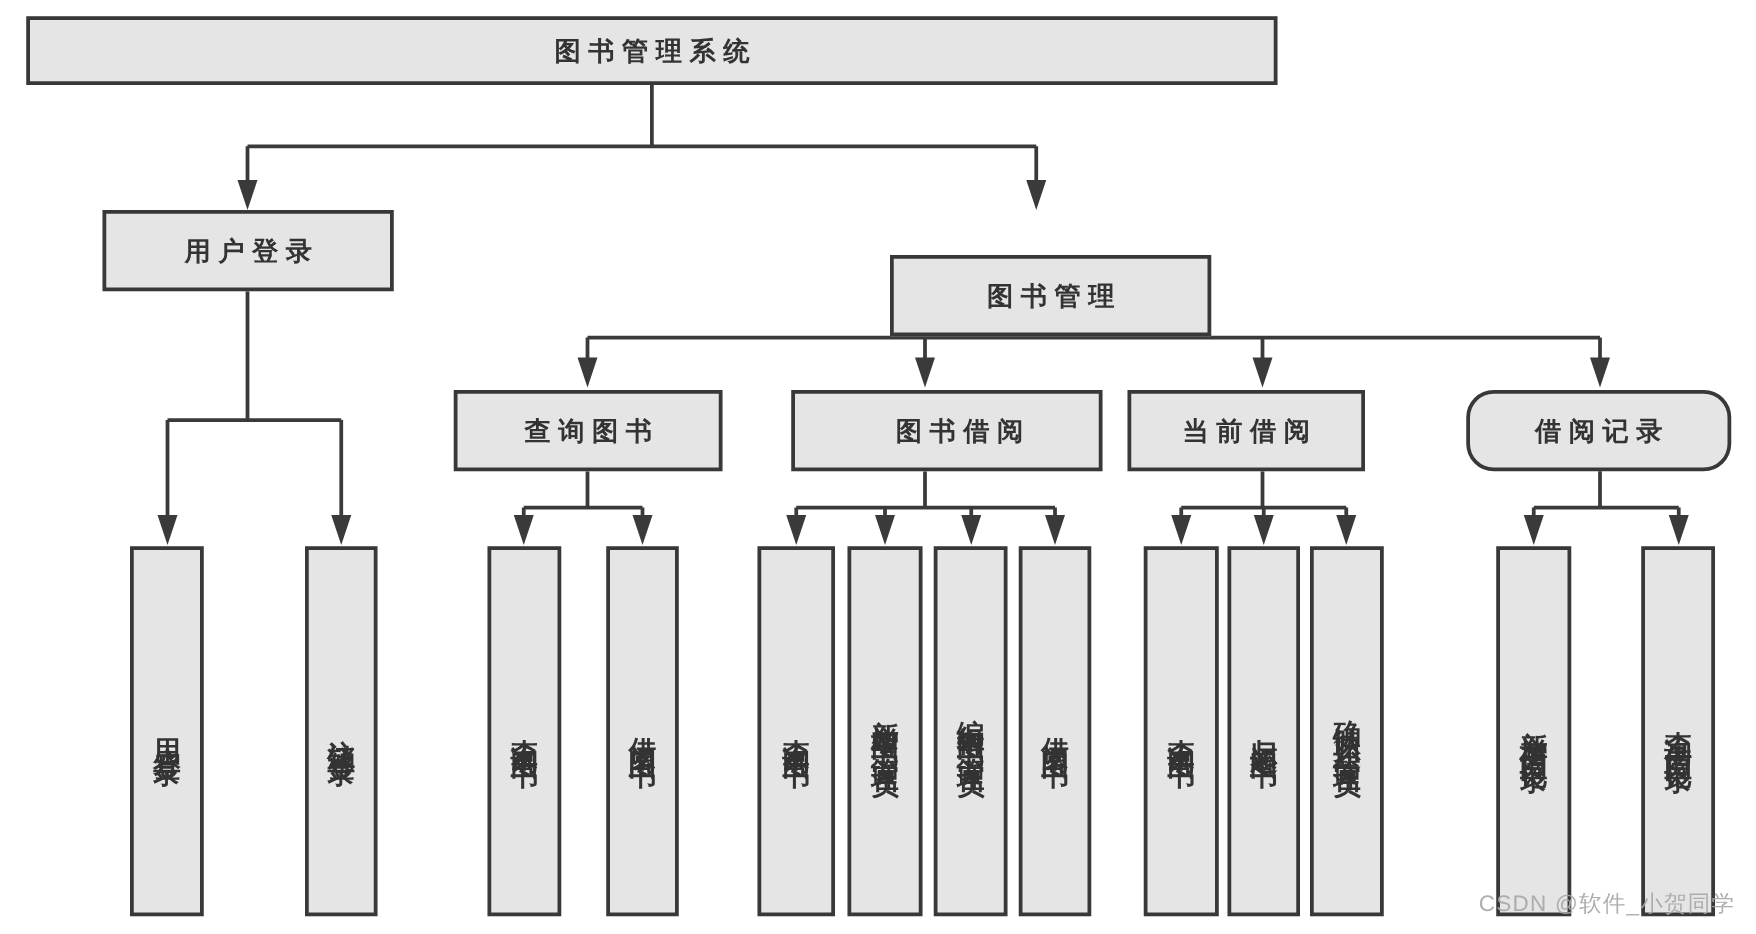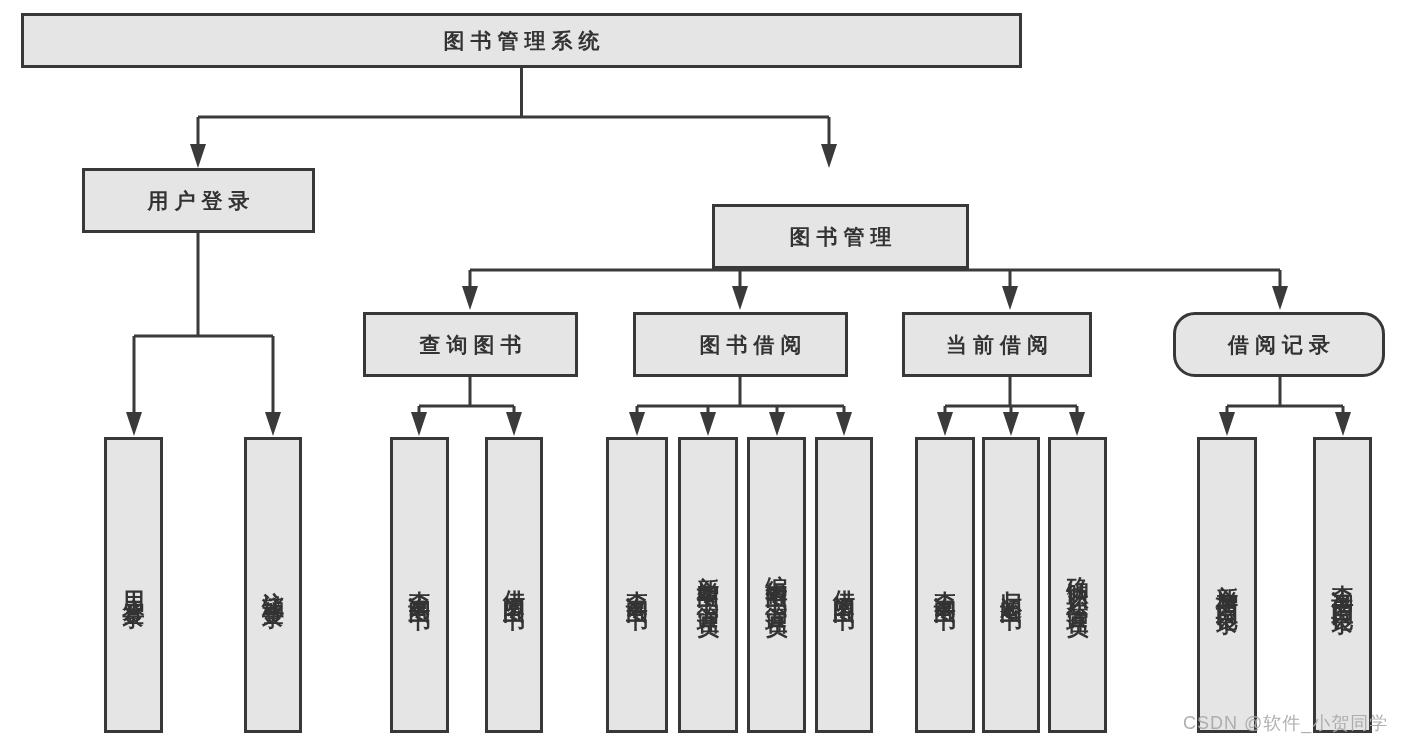--- a/index.html
+++ b/index.html
@@ -129,7 +129,7 @@
   <div class="node hnode" style="left:363px; top:312px; width:215px; height:65px;">
     <span>查询图书</span>
   </div>
-  <div class="node hnode" style="left:633px; top:312px; width:215px; height:65px;padding-left:20px;">
+  <div class="node hnode" style="left:633px; top:312px; width:249px; height:65px;padding-left:20px;">
     <span>图书借阅</span>
   </div>
   <div class="node hnode" style="left:902px; top:312px; width:190px; height:65px;">

